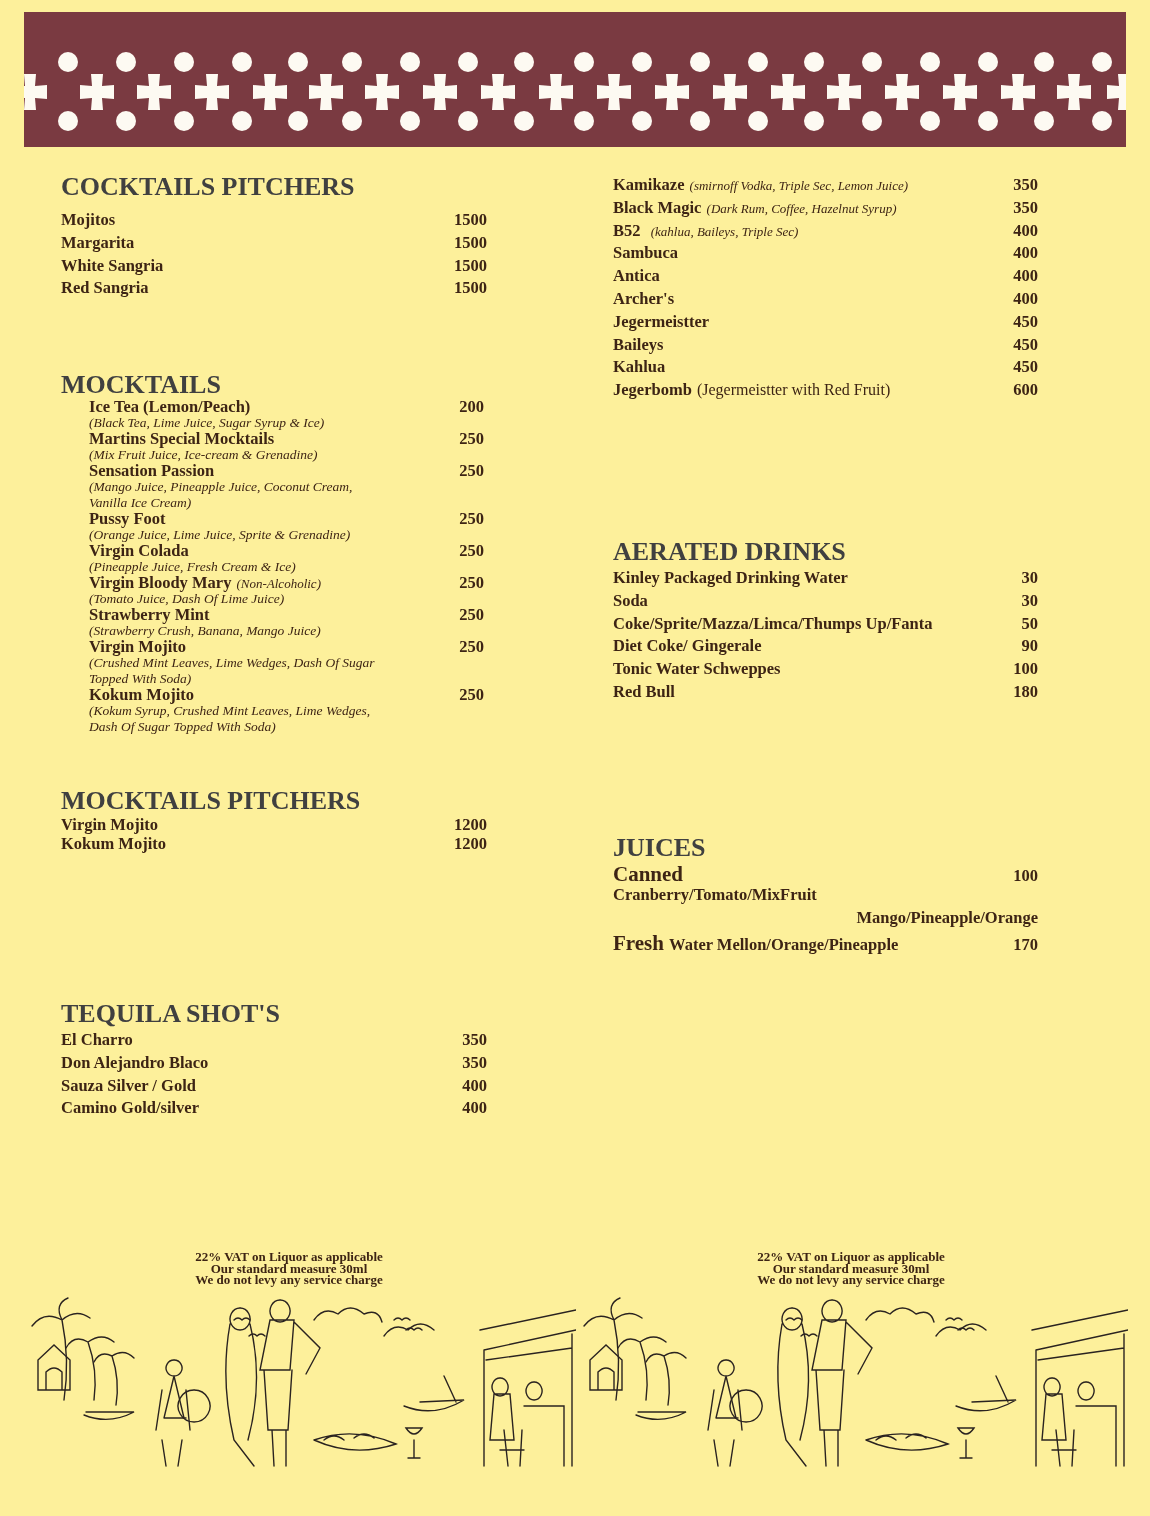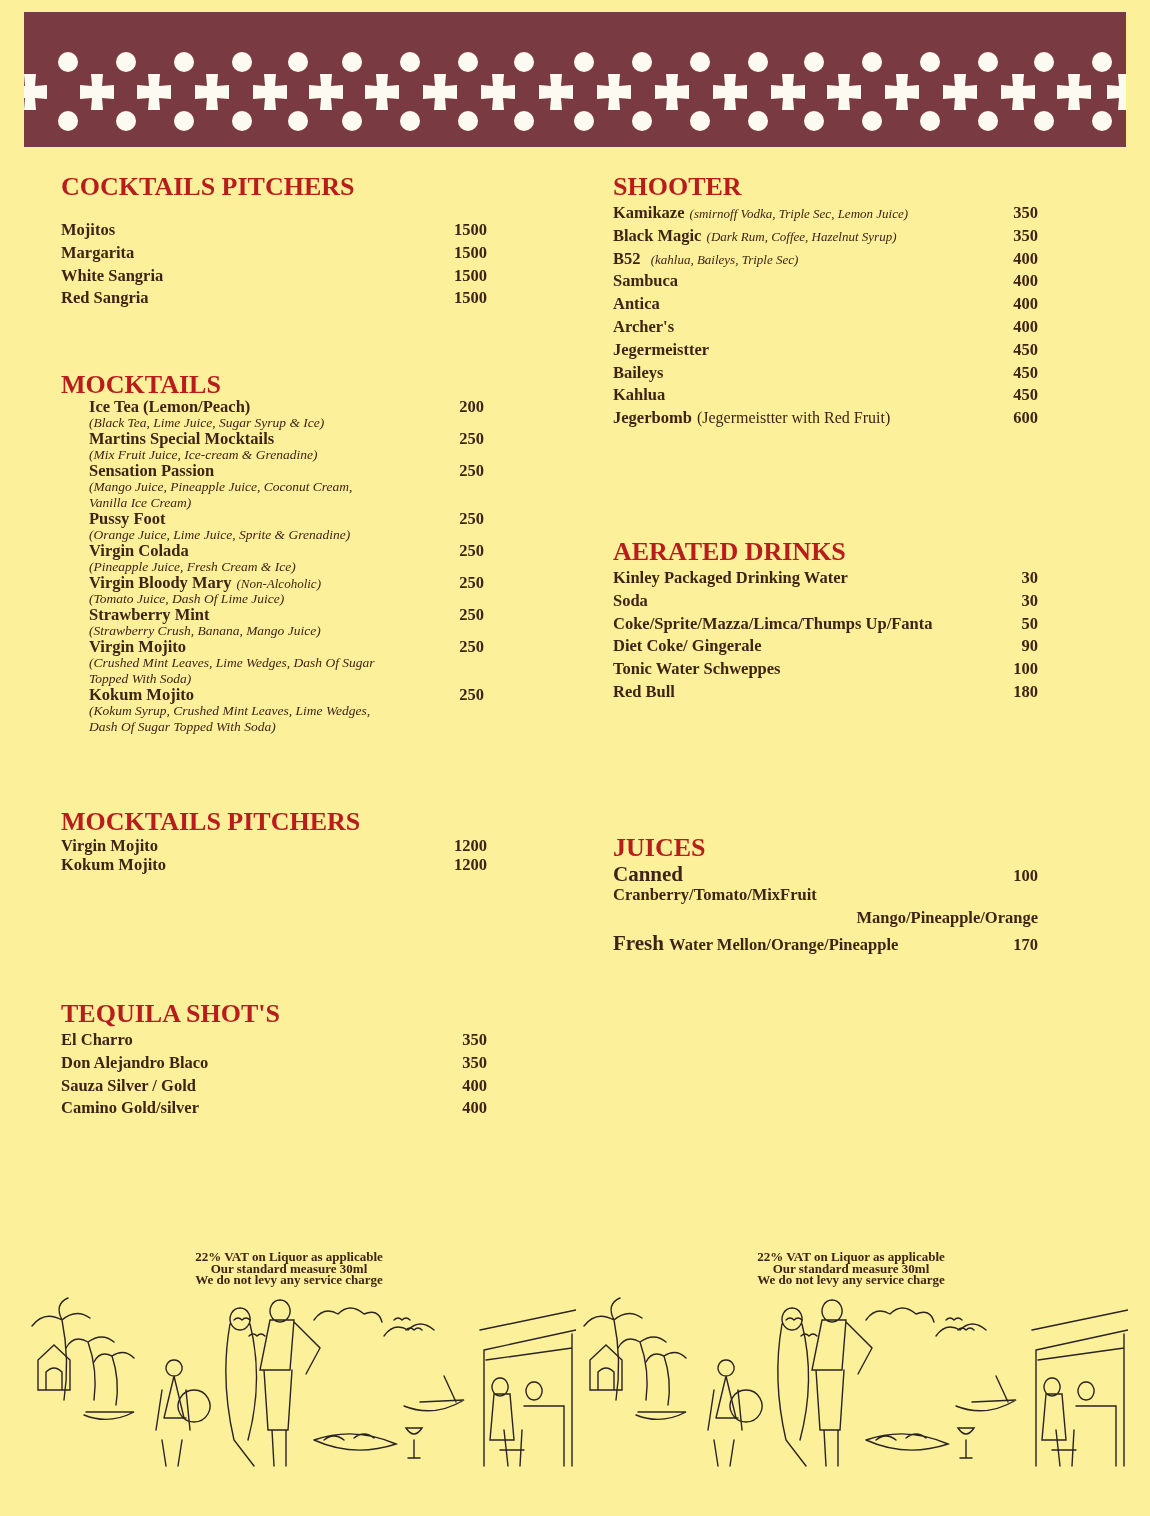--- a/index.html
+++ b/index.html
@@ -24,7 +24,7 @@
   .section { position: absolute; left: 0; width: 100%; }
   .sec-title {
     font-family: "Liberation Serif", "DejaVu Serif", serif;
-    font-weight: bold; color: #b91c1c; font-size: 26px; line-height: 28px;
+    font-weight: bold; color: #404040; font-size: 26px; line-height: 28px;
     letter-spacing: 0px; white-space: nowrap;
   }
   .row { display: flex; justify-content: space-between; align-items: baseline; white-space: nowrap; }

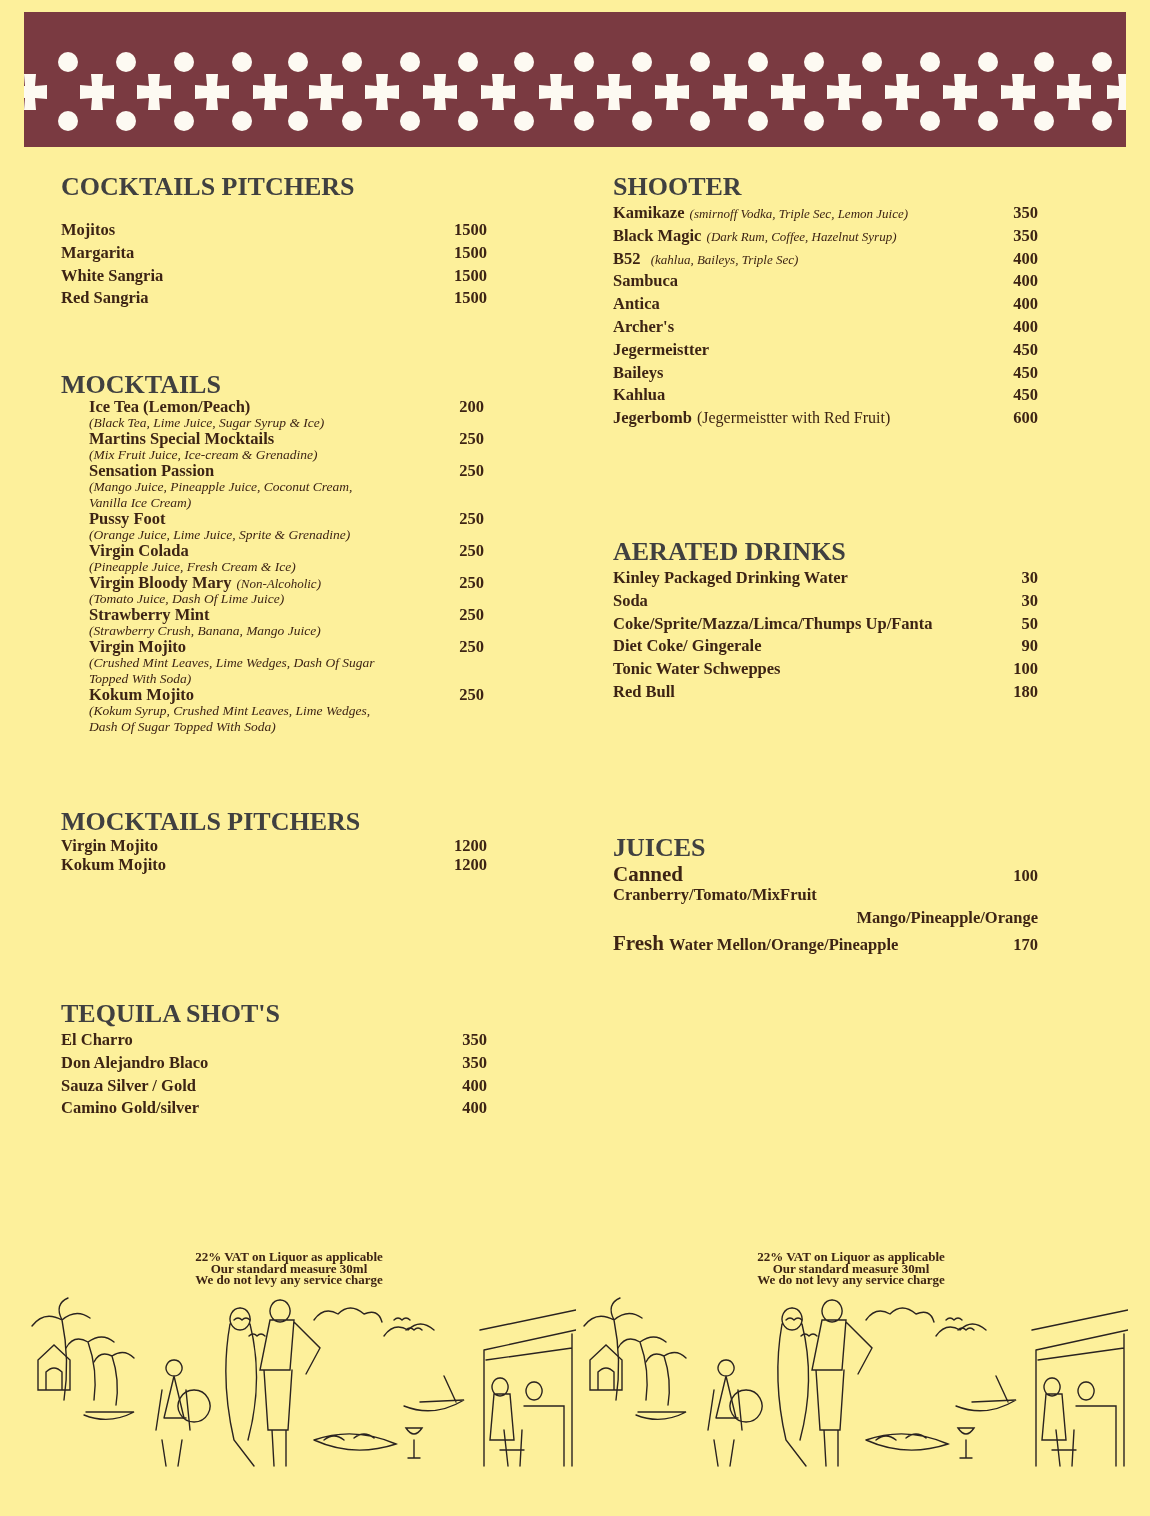--- a/index.html
+++ b/index.html
@@ -262,7 +262,6 @@
 <div class="col col-right" style="top:0;">
 
   <div class="section" style="top:173px;">
-    <div class="sec-title">SHOOTER</div>
     <div id="shooter-list" style="margin-top:2px;">
         <div class="row row-simple">
           <span><span class="item-name">Kamikaze</span> <span class="item-note">(smirnoff Vodka, Triple Sec, Lemon Juice)</span></span>

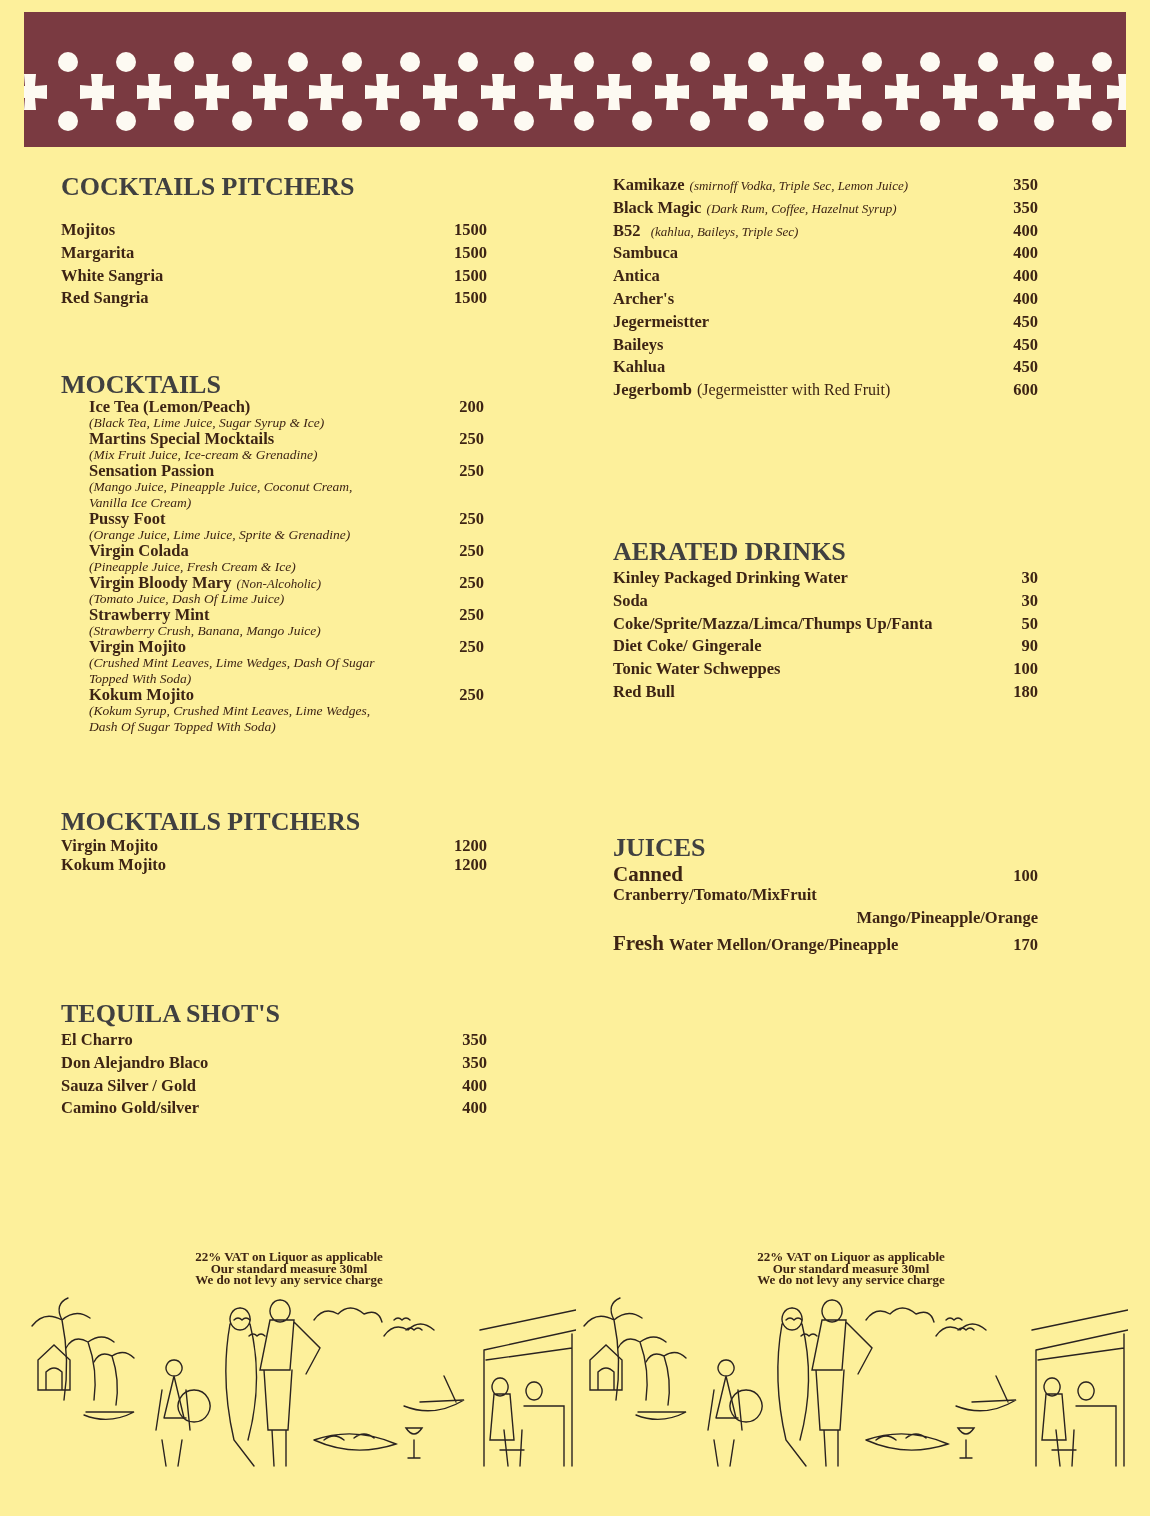--- a/index.html
+++ b/index.html
@@ -133,7 +133,7 @@
 
   <div class="section" style="top:173px;">
     <div class="sec-title">COCKTAILS PITCHERS</div>
-    <div style="margin-top:19px;">
+    <div style="margin-top:9px;">
       <div class="row row-simple">
           <span class="item-name">Mojitos</span>
           <span class="price">1500</span>

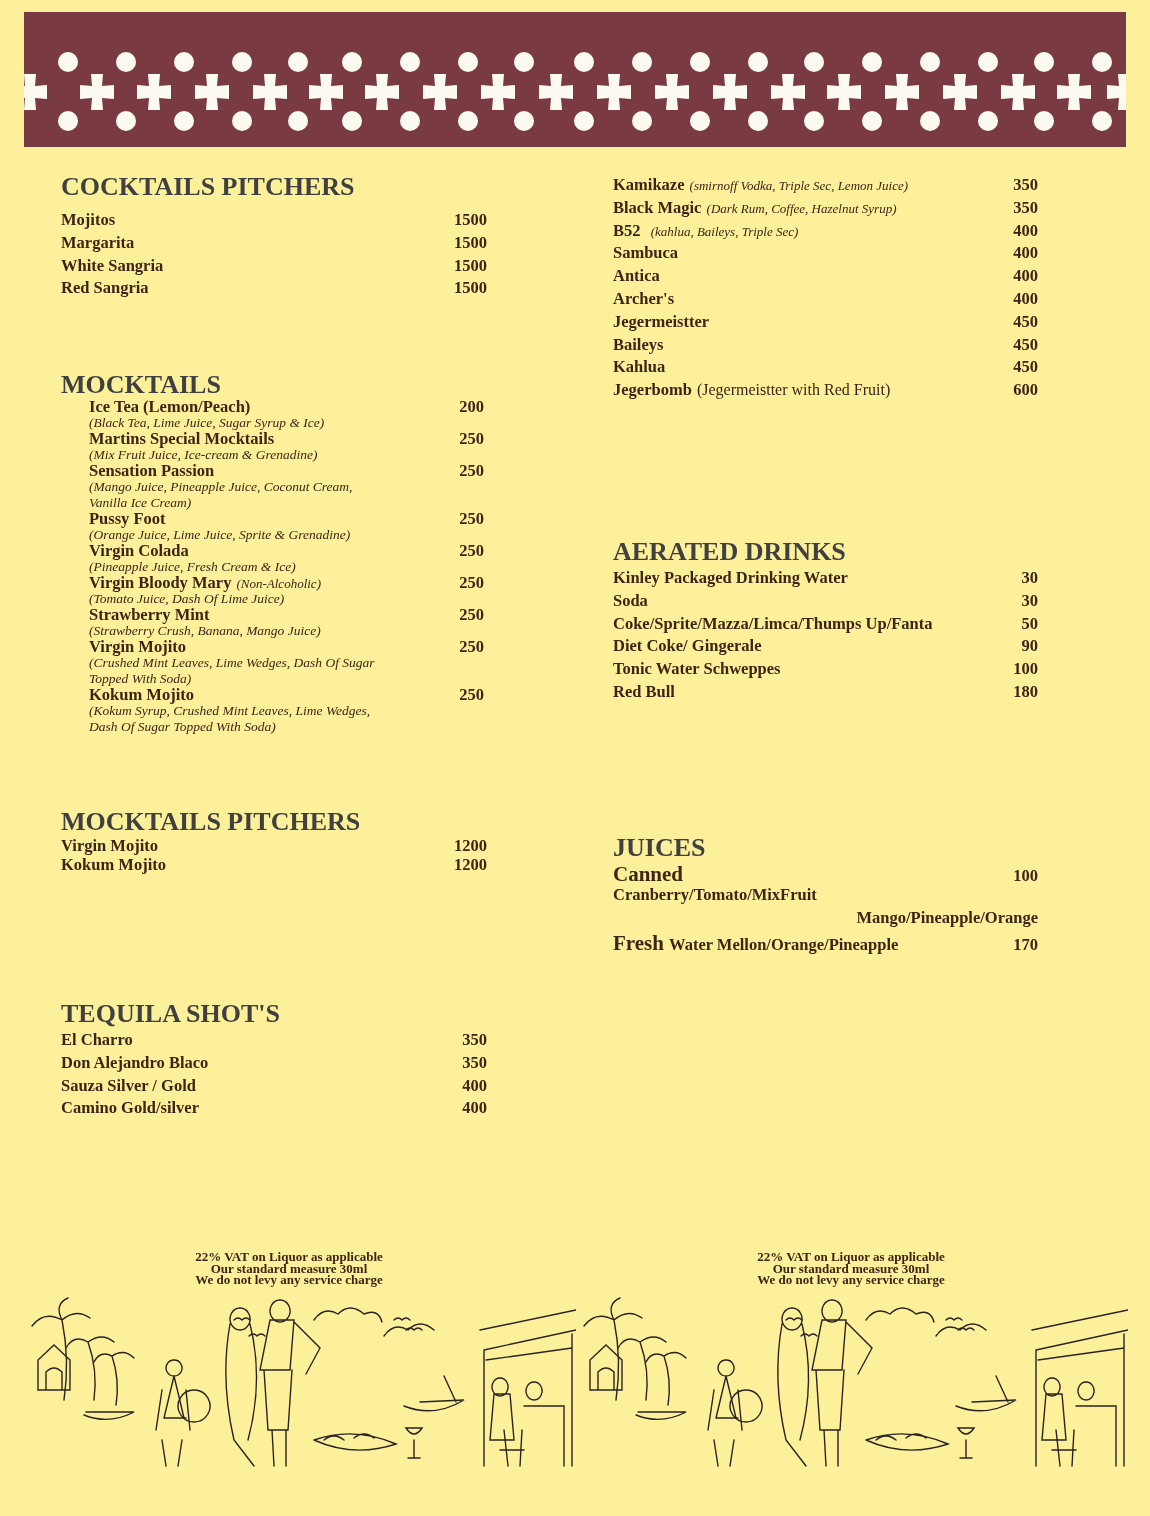--- a/index.html
+++ b/index.html
@@ -222,7 +222,7 @@
       </div>
   </div>
 
-  <div class="section" style="top:808px;">
+  <div class="section" style="top:787px;">
     <div class="sec-title">MOCKTAILS PITCHERS</div>
     <div>
       <div class="row" style="height:19px;">

